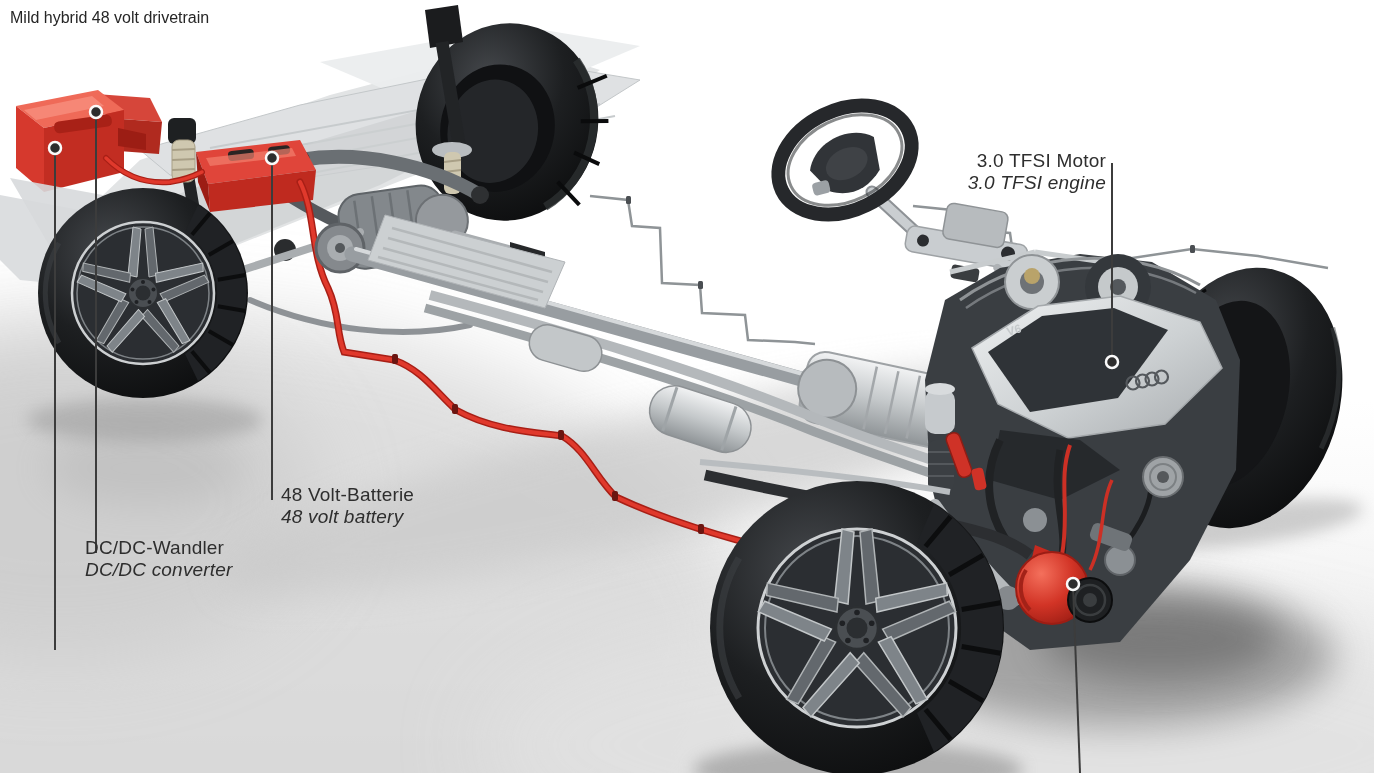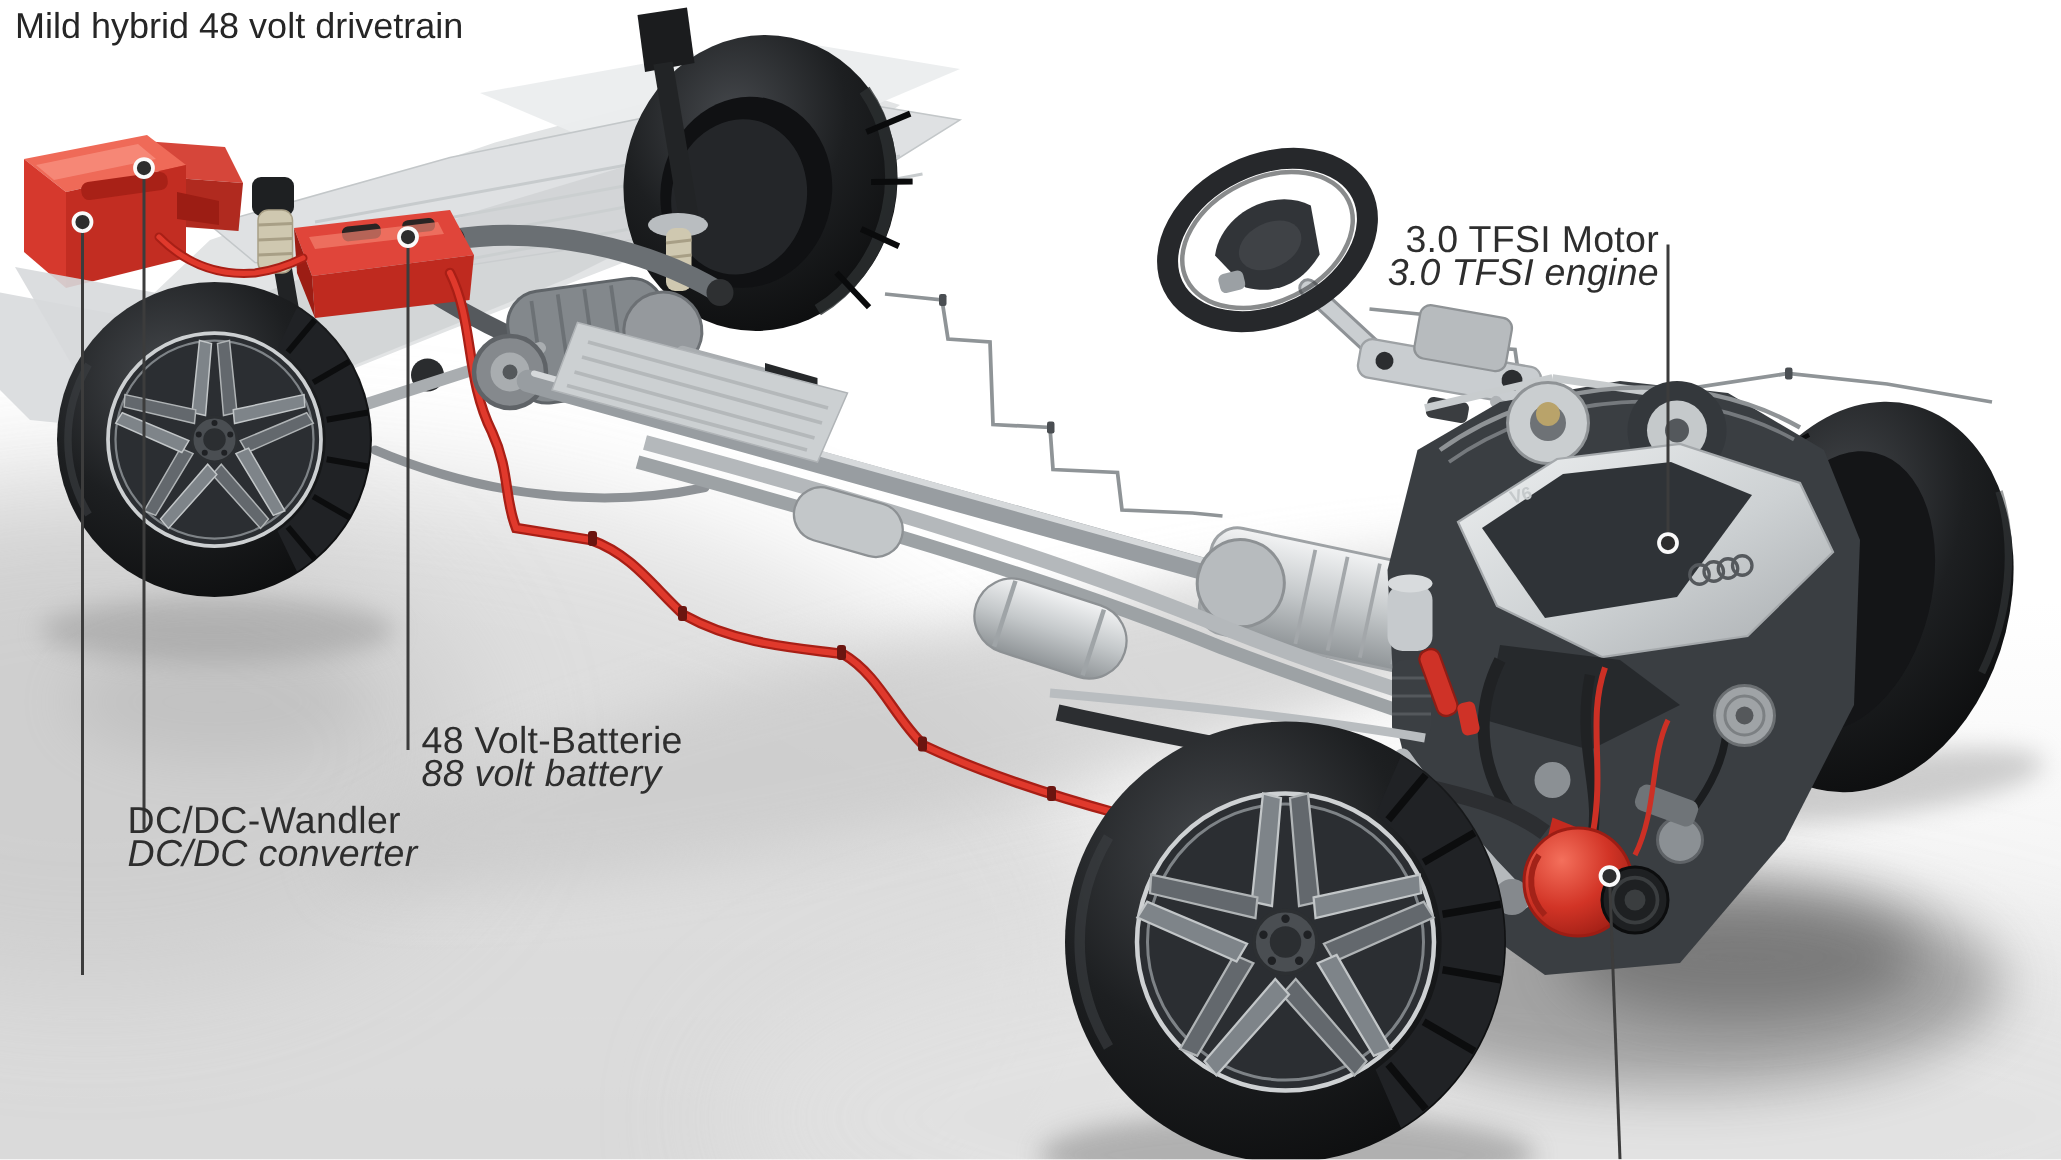--- a/index.html
+++ b/index.html
@@ -12,7 +12,7 @@
   #lbl-b48{left:281px;top:484px;}
   #lbl-dcdc{left:85px;top:537px;}
   #lbl-b12{left:60px;top:631px;}
-  #title{position:absolute;left:10px;top:5px;font-size:24px;line-height:25px;color:#262626;text-align:right;}
+  #title{position:absolute;left:10px;top:5px;font-size:16px;line-height:25px;color:#262626;text-align:right;}
 </style>
 </head>
 <body>

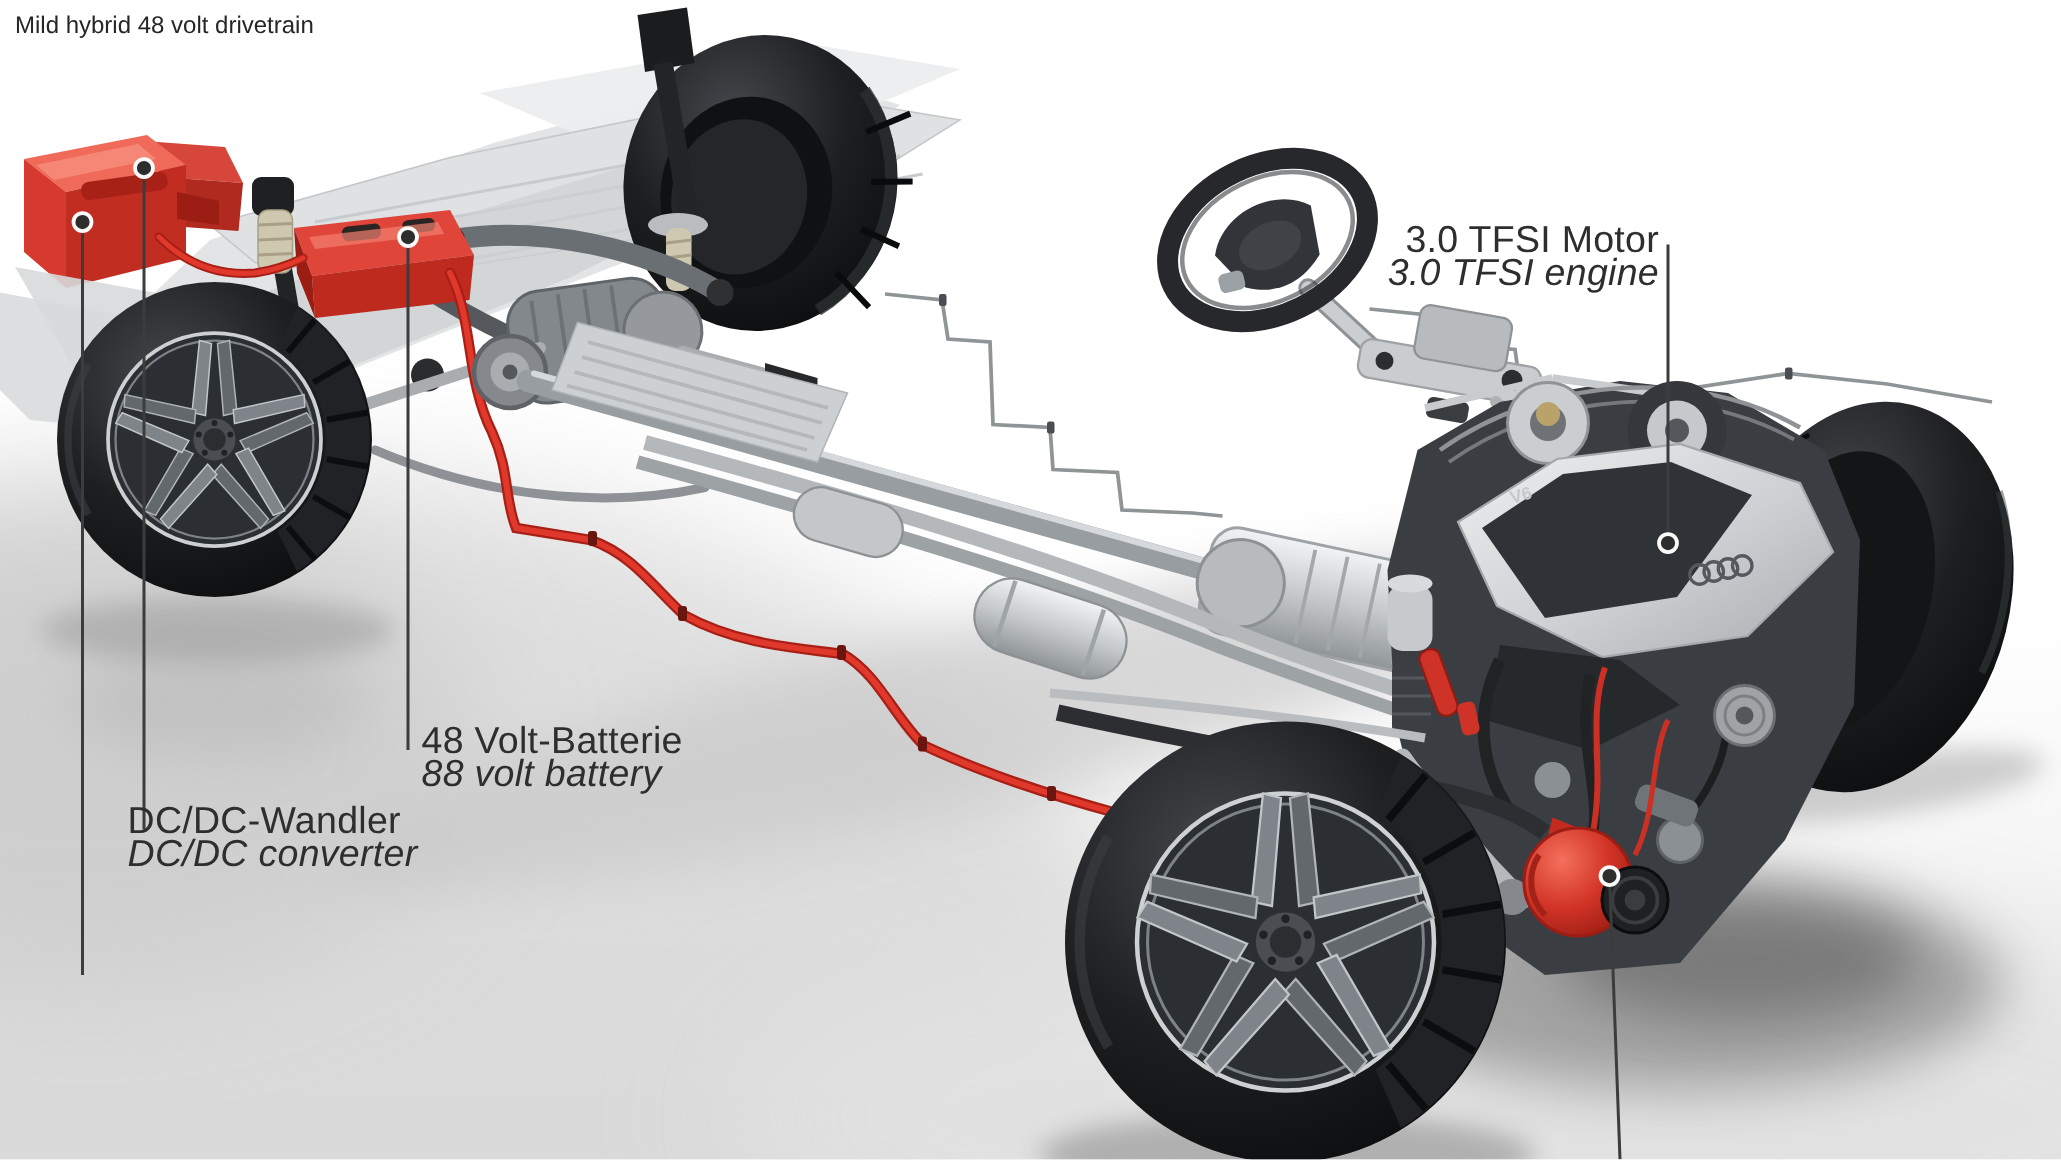--- a/index.html
+++ b/index.html
@@ -6,7 +6,7 @@
   .stage{position:relative;width:1374px;height:773px;overflow:hidden;background:#ffffff;
          font-family:"Liberation Sans",sans-serif;}
   .stage svg{position:absolute;left:0;top:0;}
-  .lbl{position:absolute;font-size:25px;line-height:21.5px;color:#2e2e2e;letter-spacing:.2px;white-space:nowrap;}
+  .lbl{position:absolute;font-size:19px;line-height:21.5px;color:#2e2e2e;letter-spacing:.2px;white-space:nowrap;}
   .lbl .it{font-style:italic;}
   #lbl-engine{right:268px;top:150px;text-align:right;}
   #lbl-b48{left:281px;top:484px;}

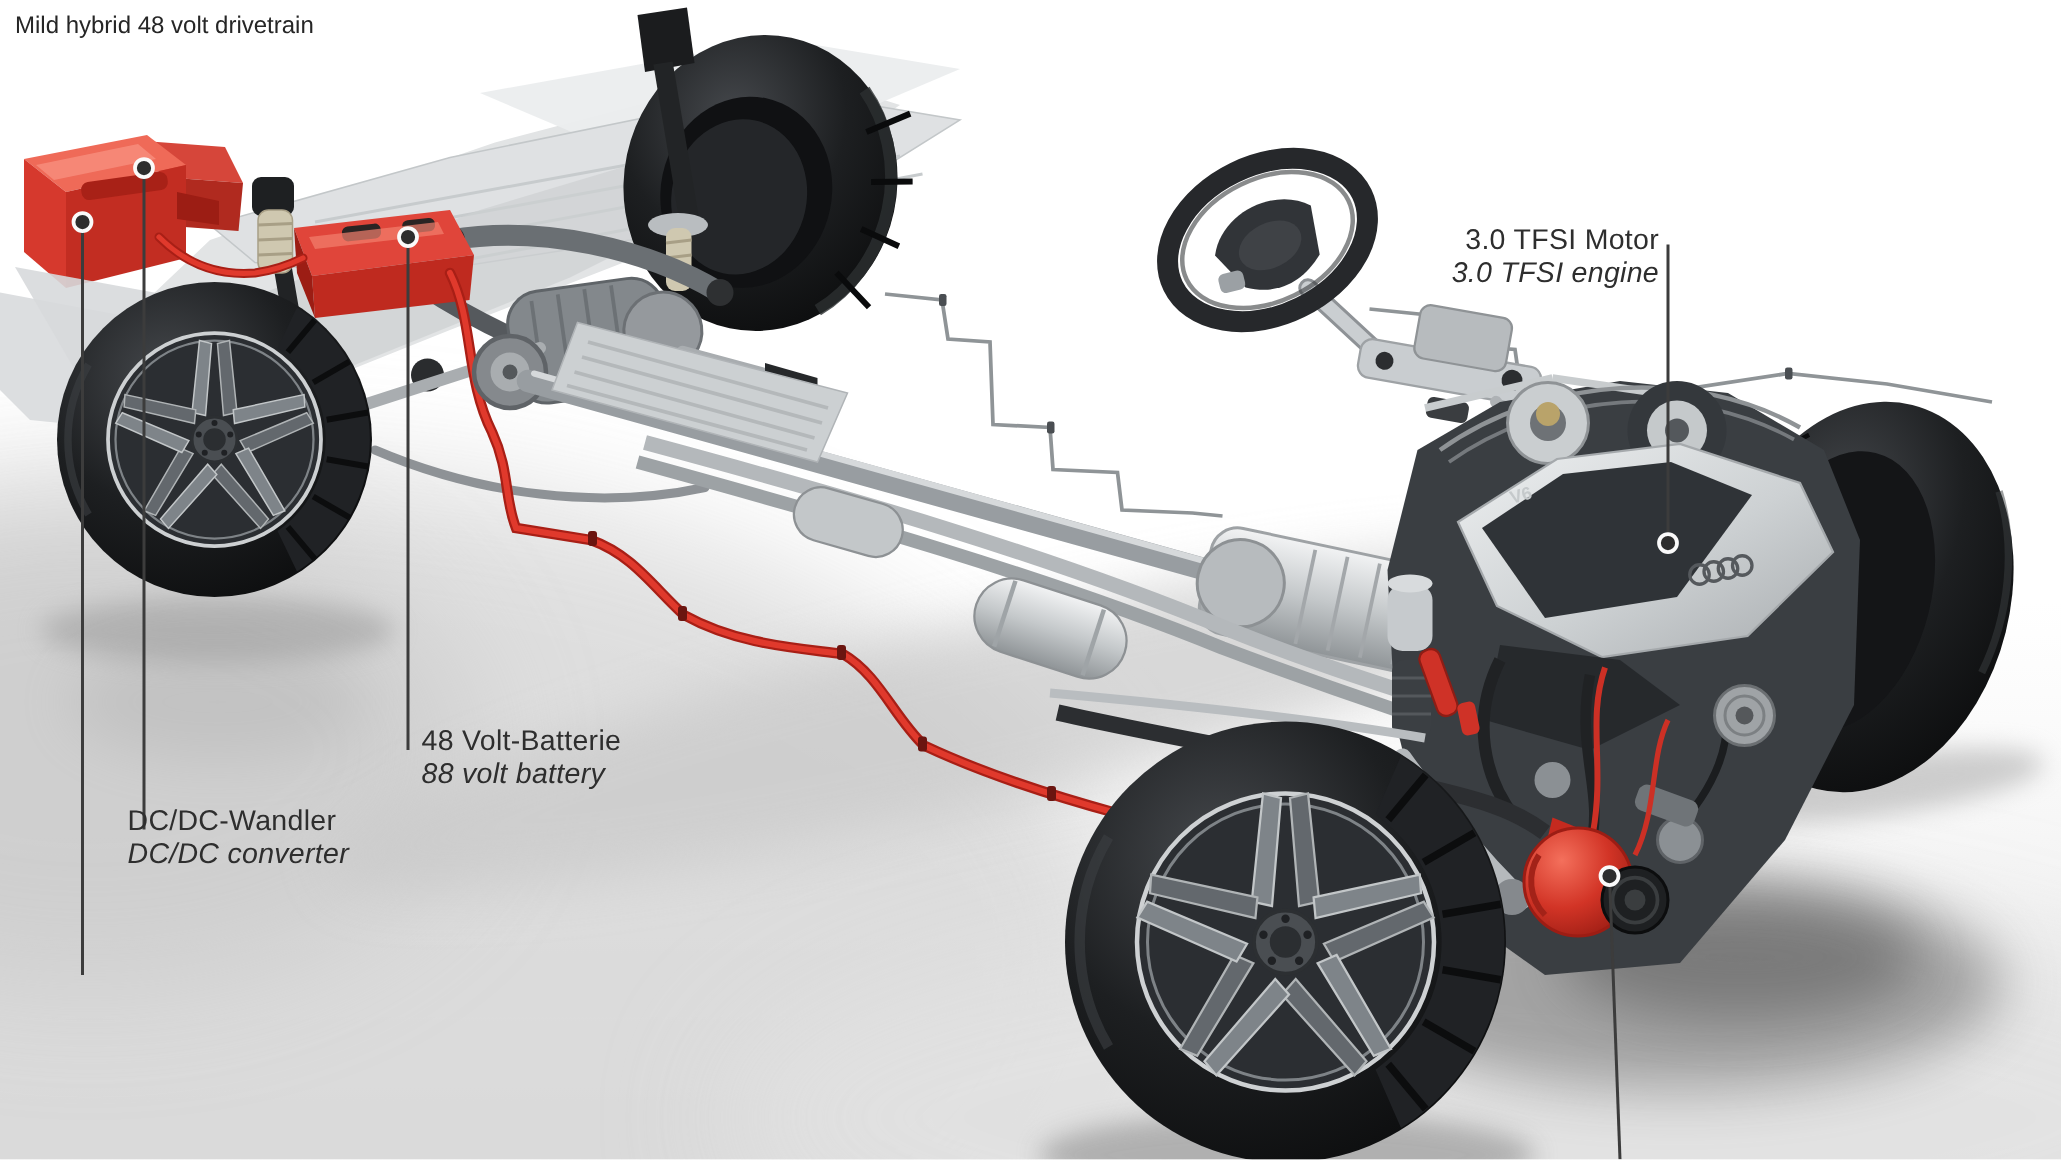--- a/index.html
+++ b/index.html
@@ -424,7 +424,7 @@
 
 <div class="lbl" id="lbl-b48">
   <div>48 Volt-Batterie</div>
-  <div class="it">88 volt battery</div>
+  <div class="it">48 volt battery</div>
 </div>
 
 <div class="lbl" id="lbl-dcdc">

